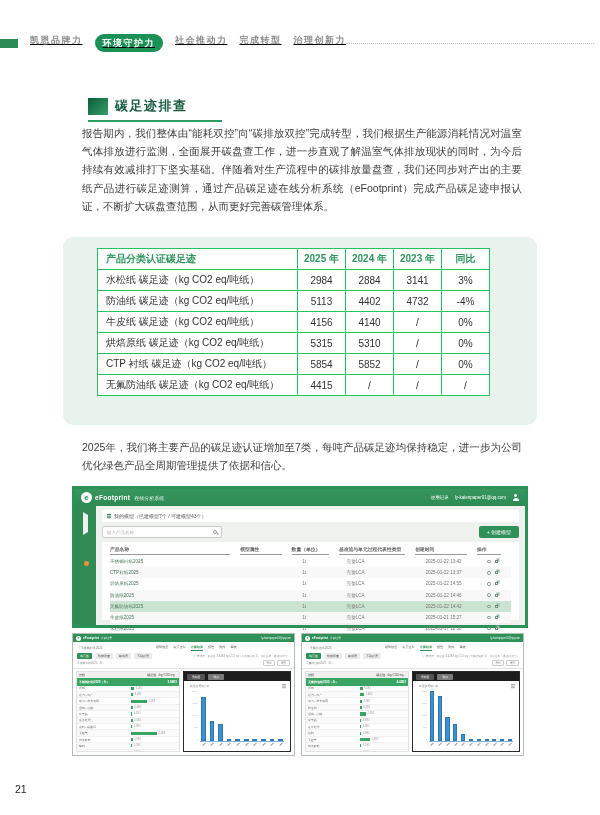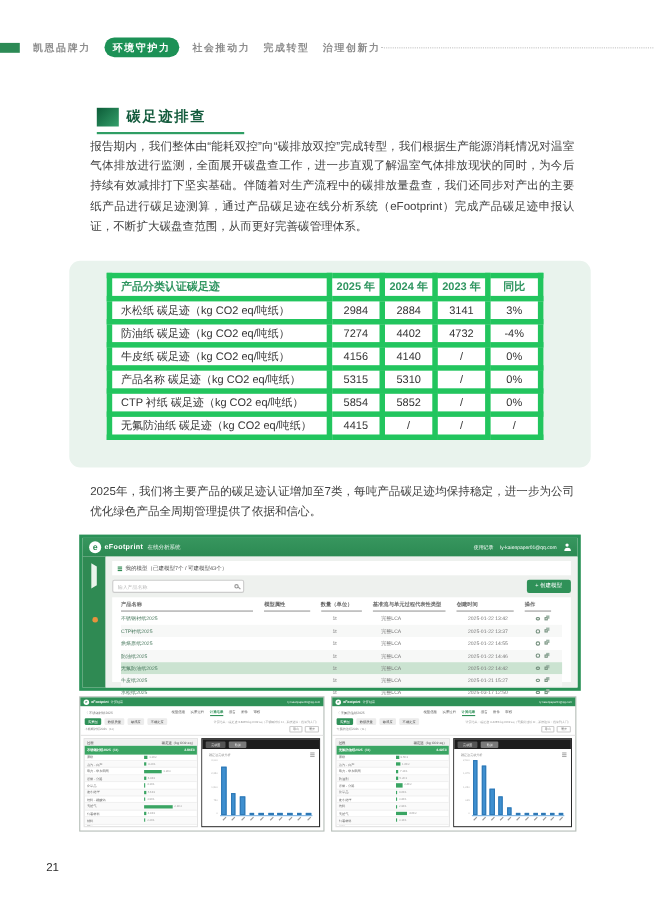--- a/index.html
+++ b/index.html
@@ -8,7 +8,7 @@
   
   .nav { position:absolute; top:34px; left:0; right:0; height:18px; display:flex; align-items:center; }
   .nav-block { width:18px; height:9px; background:#2c8a55; flex:0 0 auto; }
-  .nav-items { display:flex; flex:1; align-items:center; }
+  .nav-items { display:flex; flex:1; align-items:flex-start;text-decoration:underline; }
   .nav-seg { display:flex; flex:1; align-items:center; }
   .nav-dots { flex:1; border-bottom:1.5px dotted #c3c3c3; height:1px; margin:0 6px; }
   .nav-tail { flex:1.3; border-bottom:1.5px dotted #c3c3c3; height:1px; margin:0 6px 0 0; }

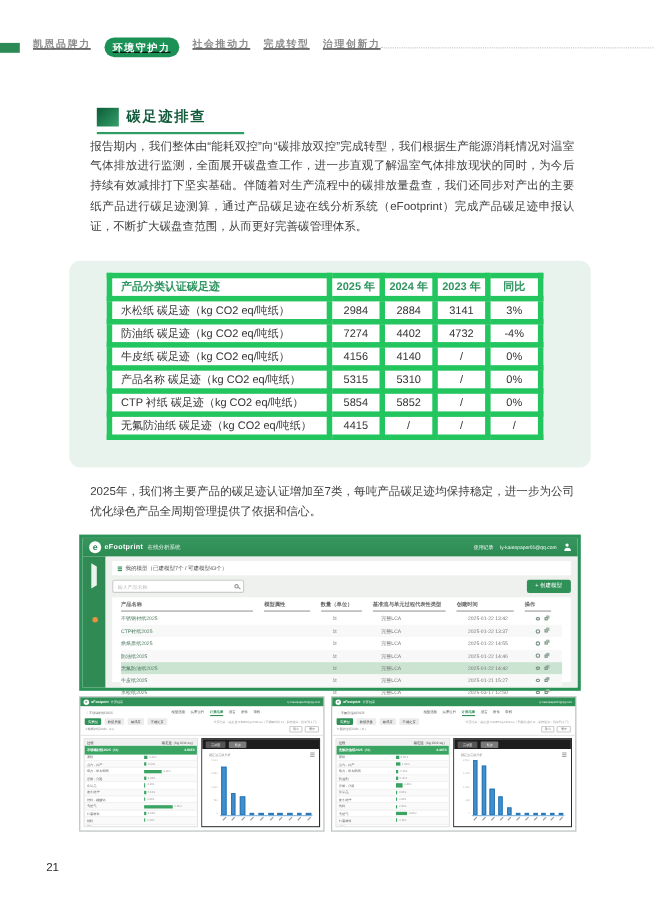--- a/index.html
+++ b/index.html
@@ -26,7 +26,7 @@
   
   .panel { position:absolute; left:63px; top:237px; width:474px; height:188px; background:#e9f3ed; border-radius:10px; }
   .ptable { position:absolute; left:97px; top:248px; border-collapse:collapse; background:#fff; }
-  .ptable th,.ptable td { border:5px solid #22c55e; font-size:10px; height:21px; text-align:center; }
+  .ptable th,.ptable td { border:1px solid #22c55e; font-size:10px; height:21px; text-align:center; }
   .ptable th { color:#2f9560; font-weight:700; }
   .ptable th.cname,.ptable td.cname { text-align:left; padding:0 4px 0 8px; width:200px; }
   .ptable .cnum { width:48px; }

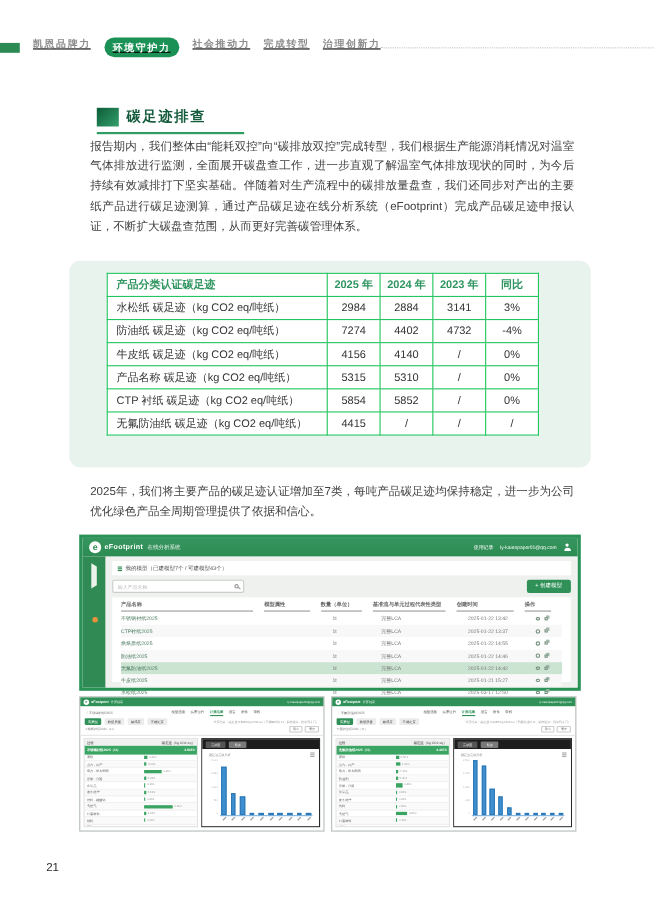--- a/index.html
+++ b/index.html
@@ -177,7 +177,7 @@
     </tr>
       <tr>
       <td class="cname">防油纸 碳足迹（kg CO2 eq/吨纸）</td>
-      <td class="cnum">7274</td>
+      <td class="cnum">5113</td>
       <td class="cnum">4402</td>
       <td class="cnum">4732</td>
       <td class="cnum">-4%</td>

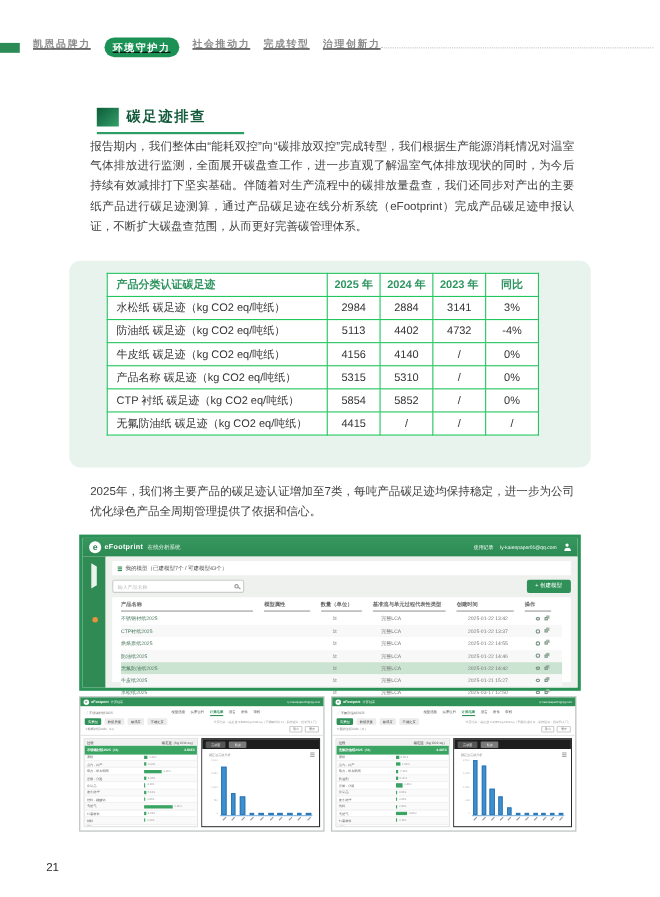--- a/index.html
+++ b/index.html
@@ -190,7 +190,7 @@
       <td class="cnum">0%</td>
     </tr>
       <tr>
-      <td class="cname">产品名称 碳足迹（kg CO2 eq/吨纸）</td>
+      <td class="cname">烘焙原纸 碳足迹（kg CO2 eq/吨纸）</td>
       <td class="cnum">5315</td>
       <td class="cnum">5310</td>
       <td class="cnum">/</td>

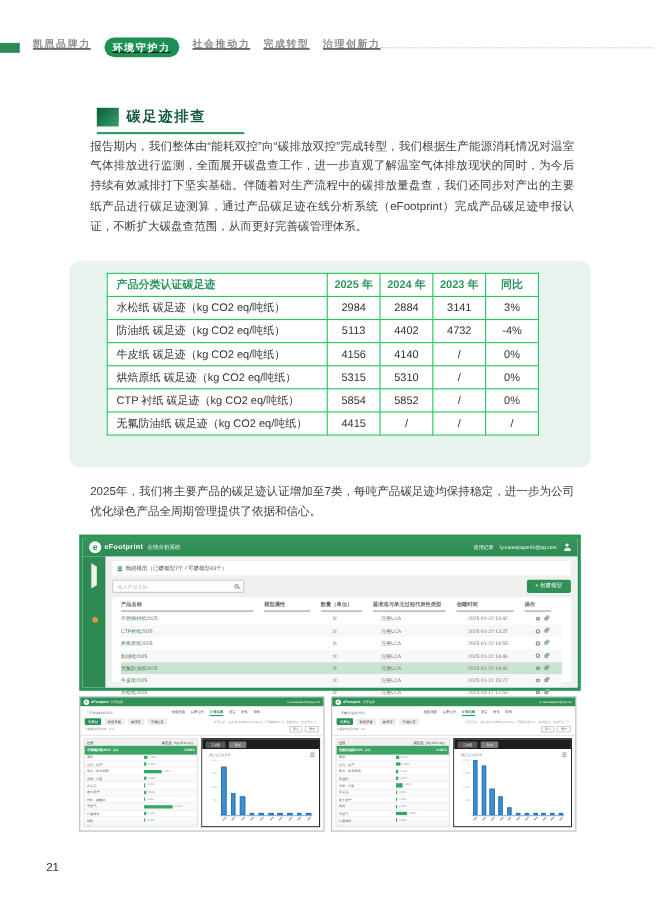--- a/index.html
+++ b/index.html
@@ -116,7 +116,7 @@
   .cbar { width:72%; background:#3e8fd0; border:.5px solid #2f78b5; }
   .ctick { position:absolute; bottom:-4px; width:3.5px; height:.6px; background:#9a9a9a; transform:rotate(-45deg); }
 
-  .pageno { position:absolute; left:42px; top:783px; font-size:10.5px; color:#2b2b2b; }
+  .pageno { position:absolute; left:15px; top:783px; font-size:10.5px; color:#2b2b2b; }
 </style>
 </head>
 <body>

